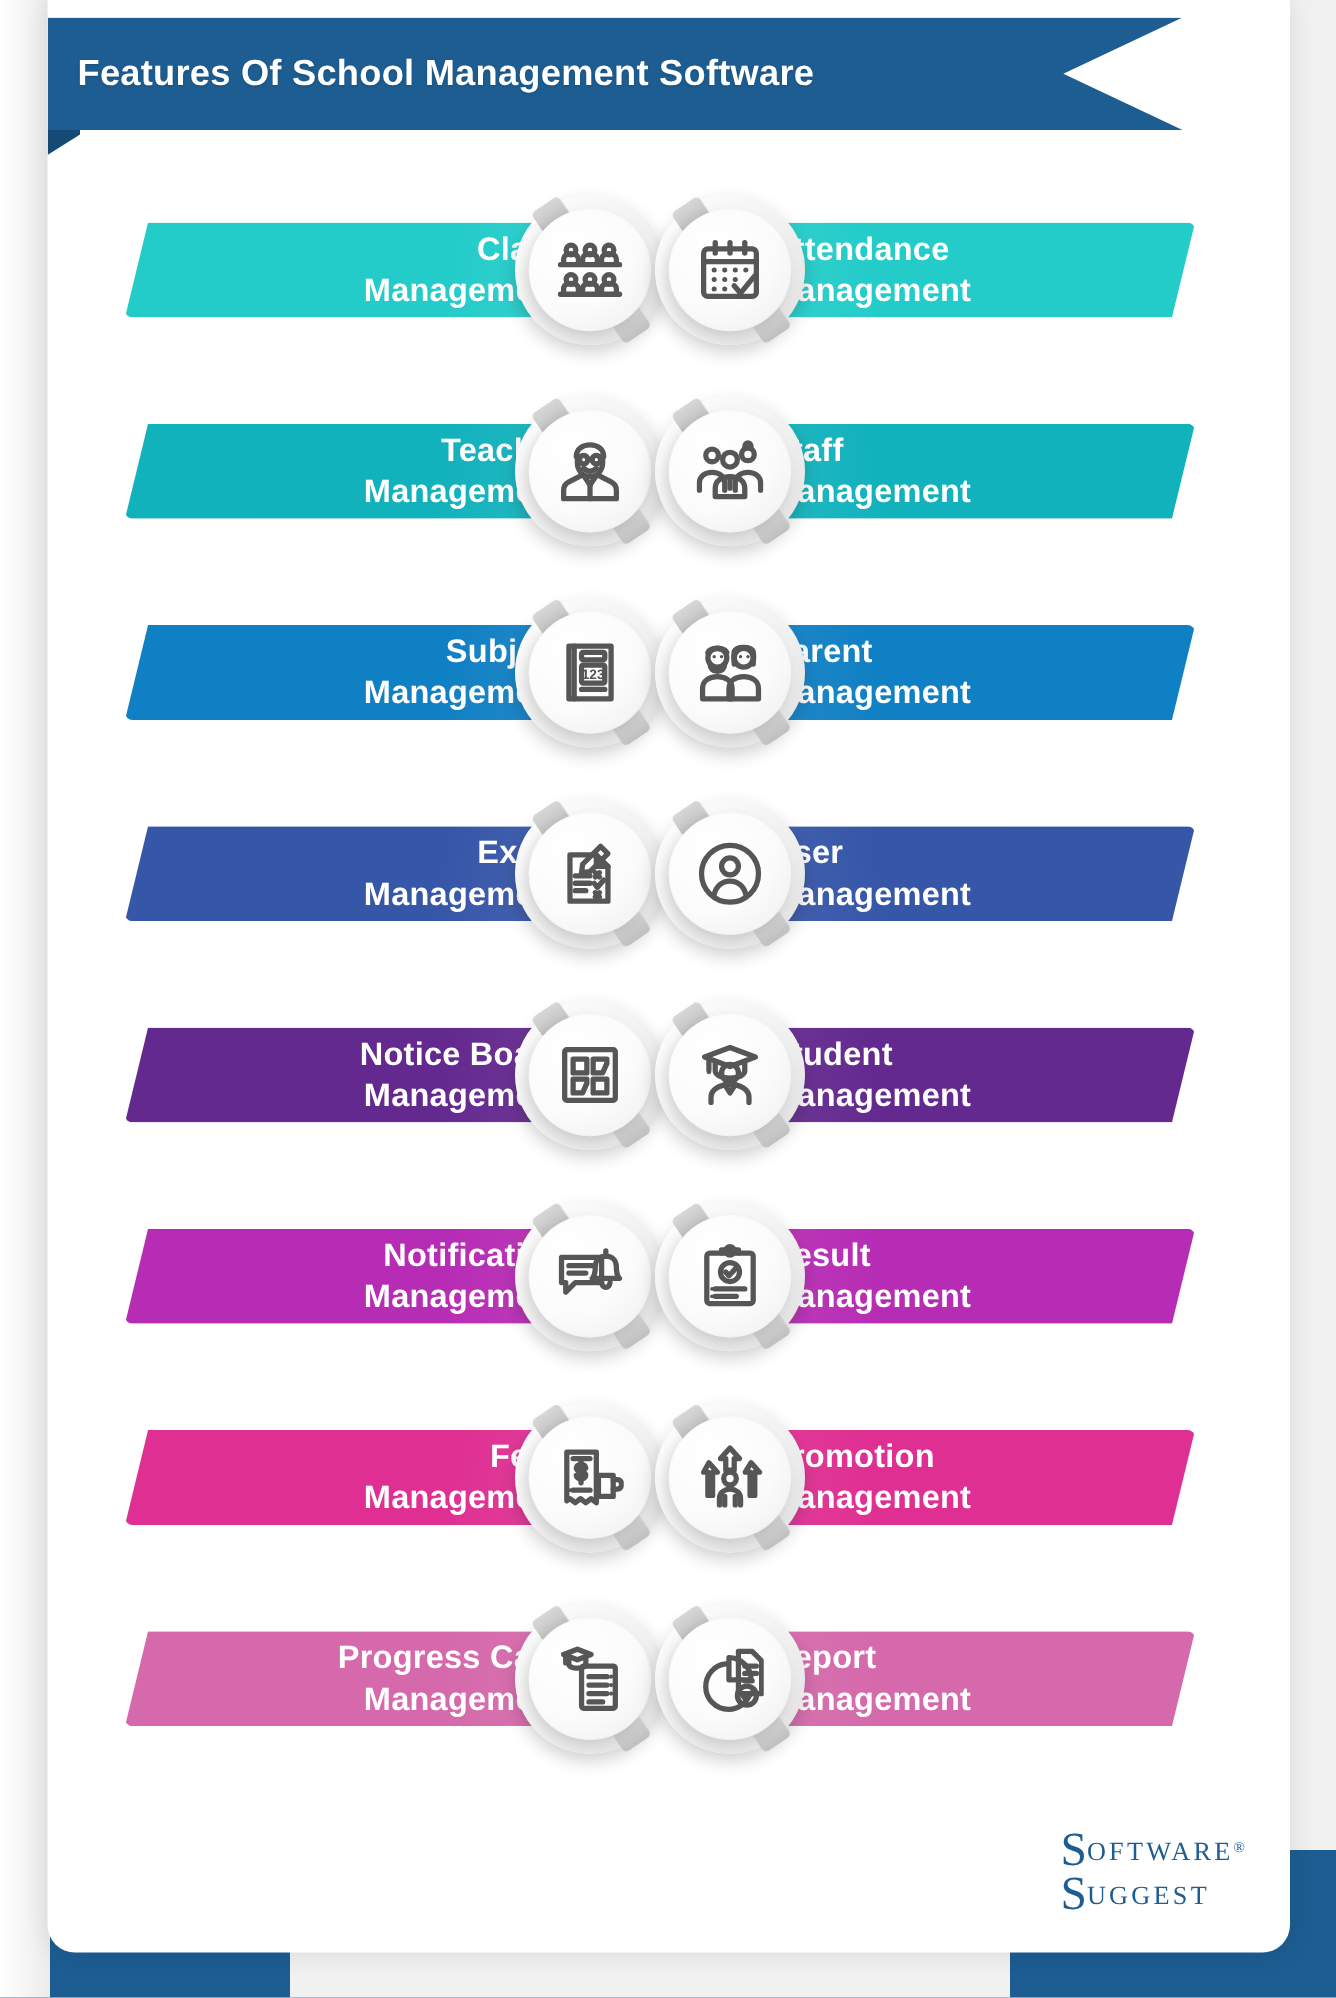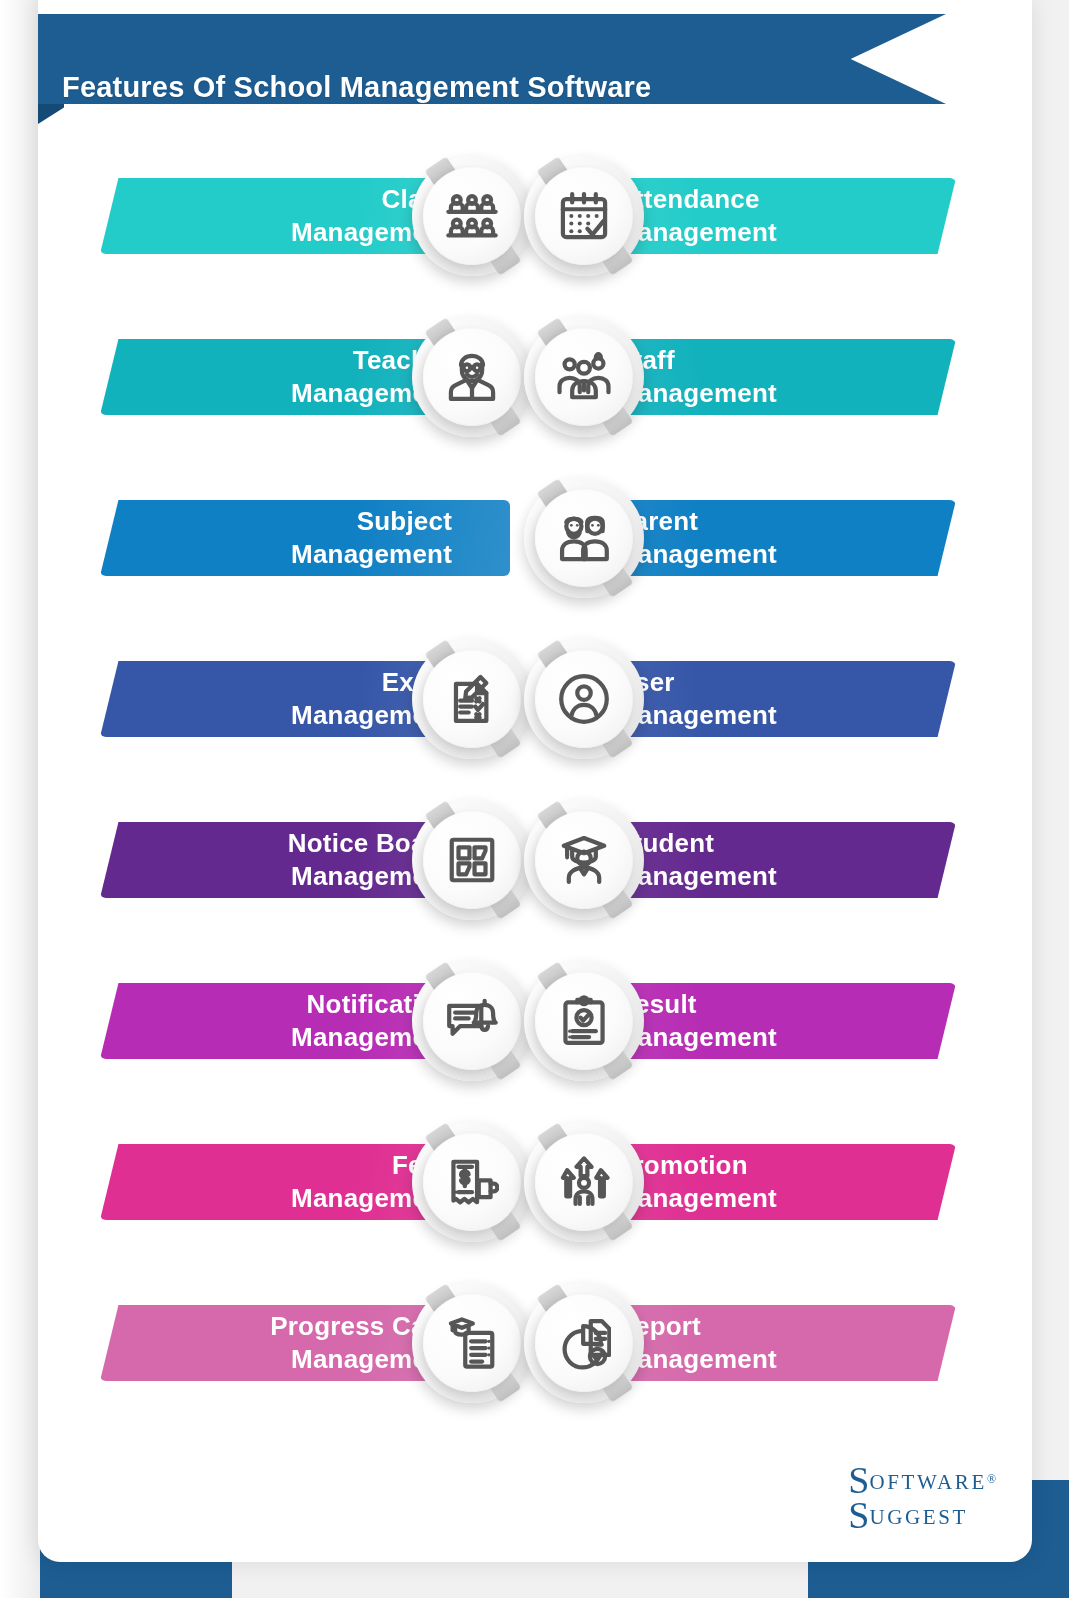--- a/index.html
+++ b/index.html
@@ -68,7 +68,7 @@
     -webkit-clip-path: polygon(0 0, 100% 0, 100% 100%, 89.5% 50%, 100% 0, 100% 100%, 0 100%);
     clip-path: polygon(0 0, 100% 0, 89.5% 50%, 100% 100%, 0 100%);
     display: flex;
-    align-items: flex-end;
+    align-items: center;
   }
   #header-title {
     color: #ffffff;

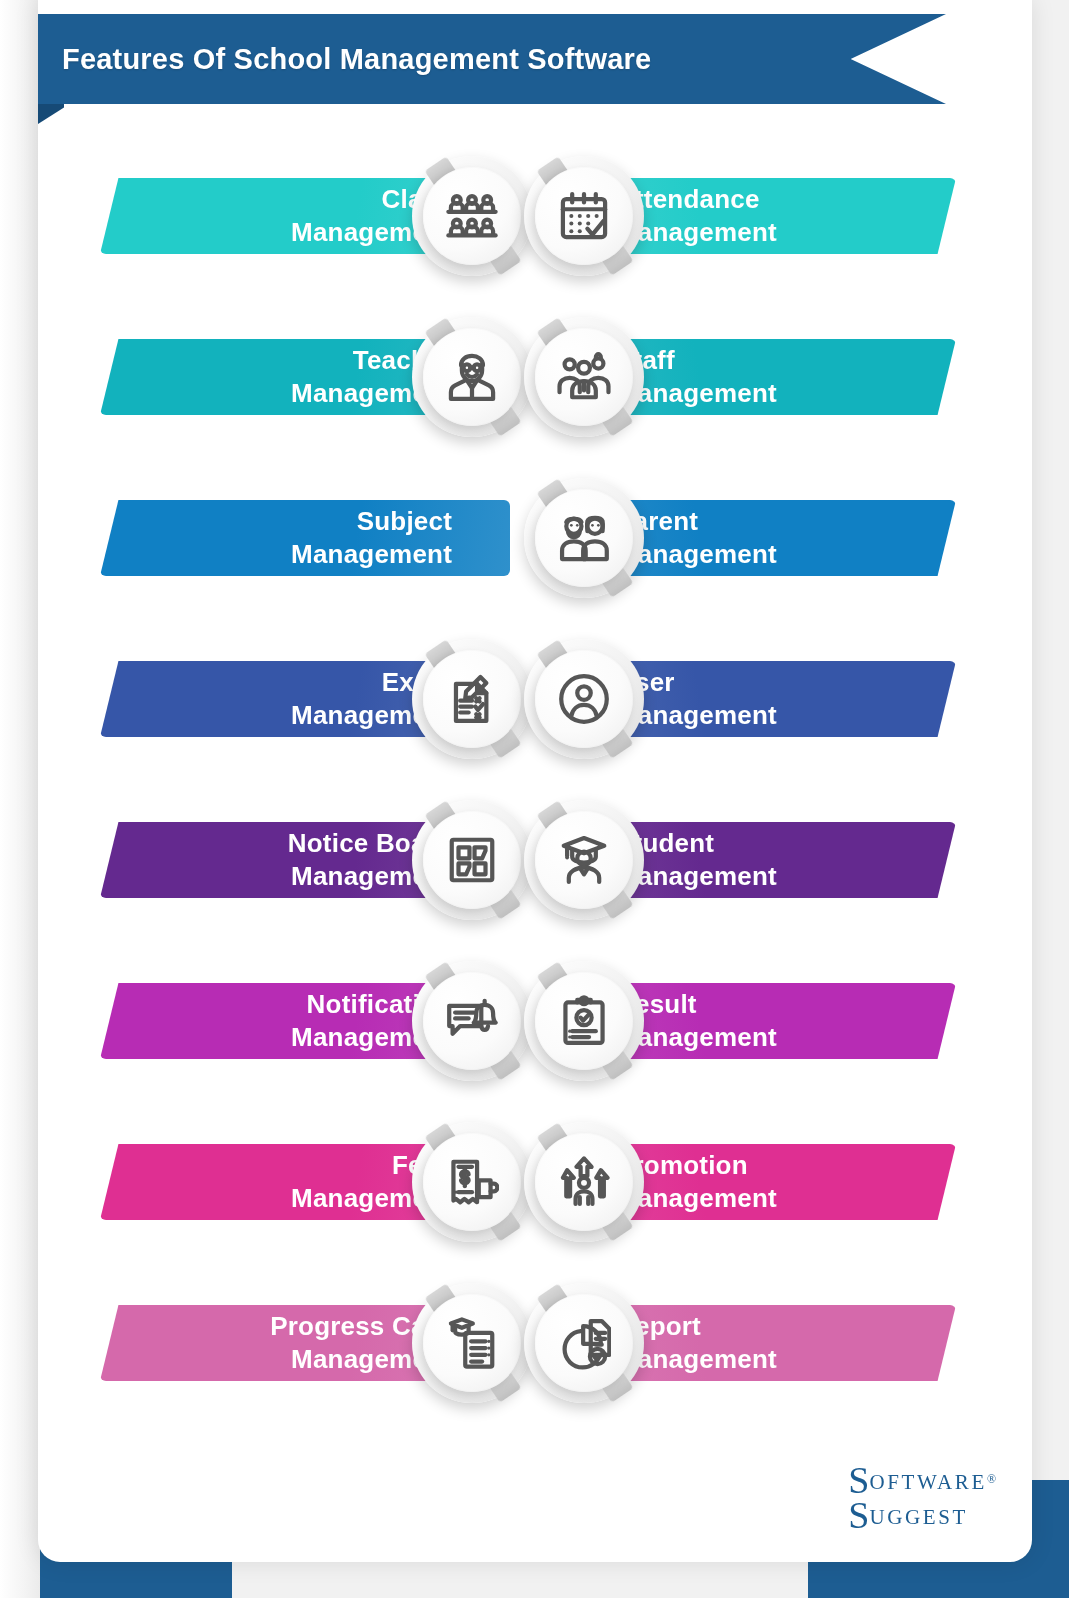--- a/index.html
+++ b/index.html
@@ -358,6 +358,21 @@
           <div class="bar" style="background: linear-gradient(100deg, rgb(16, 128, 196) 0%, rgb(16, 128, 196) 62%, rgba(255, 255, 255, 0.13) 100%), rgb(16, 128, 196);"></div>
           <div class="label">Subject
 Management</div>
+          <div class="badge">
+            <div class="badge-outer"></div>
+            <div class="badge-notch-a"></div>
+            <div class="badge-notch-b"></div>
+            <div class="badge-inner">
+              <svg viewBox="0 0 64 64">
+      <path class="ic" d="M12 7h40v50H12z"></path>
+      <line class="ic" x1="17" y1="7" x2="17" y2="57"></line>
+      <rect class="ic" x="24" y="13" width="22" height="7" rx="1.5"></rect>
+      <rect class="ic" x="24" y="25" width="22" height="17" rx="1.5"></rect>
+      <text x="35" y="38" text-anchor="middle" font-size="13" font-family="Liberation Sans, sans-serif" font-weight="bold" fill="#565656">123</text>
+      <line class="ic" x1="24" y1="48" x2="46" y2="48"></line>
+    </svg>
+            </div>
+          </div>
         </div>
         <div class="feature right">
           <div class="bar-shadow" style="background: rgb(16, 128, 196);"></div>

